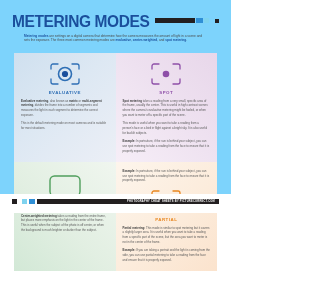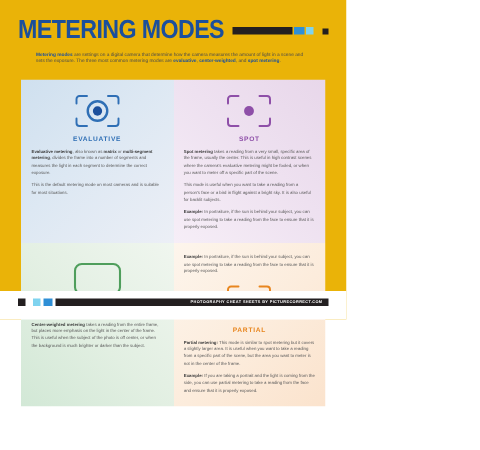--- a/index.html
+++ b/index.html
@@ -9,7 +9,7 @@
     font-family:"Liberation Sans",sans-serif;
     -webkit-font-smoothing:antialiased;
   }
-  .page{position:relative;width:231px;height:213px;background:#eab308;}
+  .page{position:relative;width:231px;height:213px;background:#7dd3fc;}
 
   
   .header{padding:13px 12px 0 12px;}

